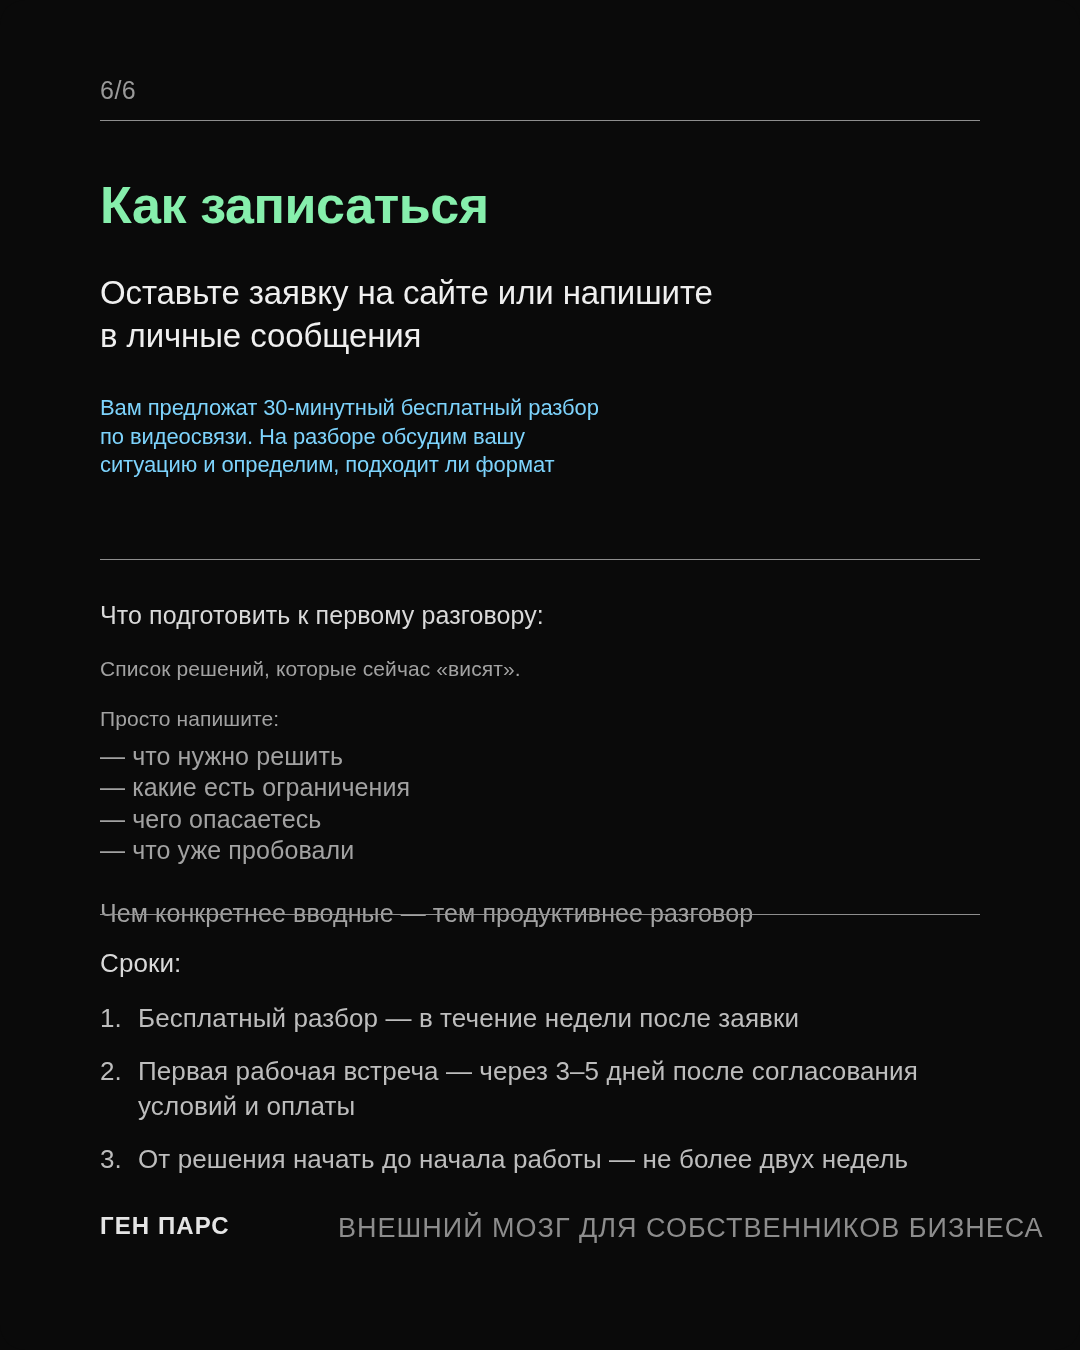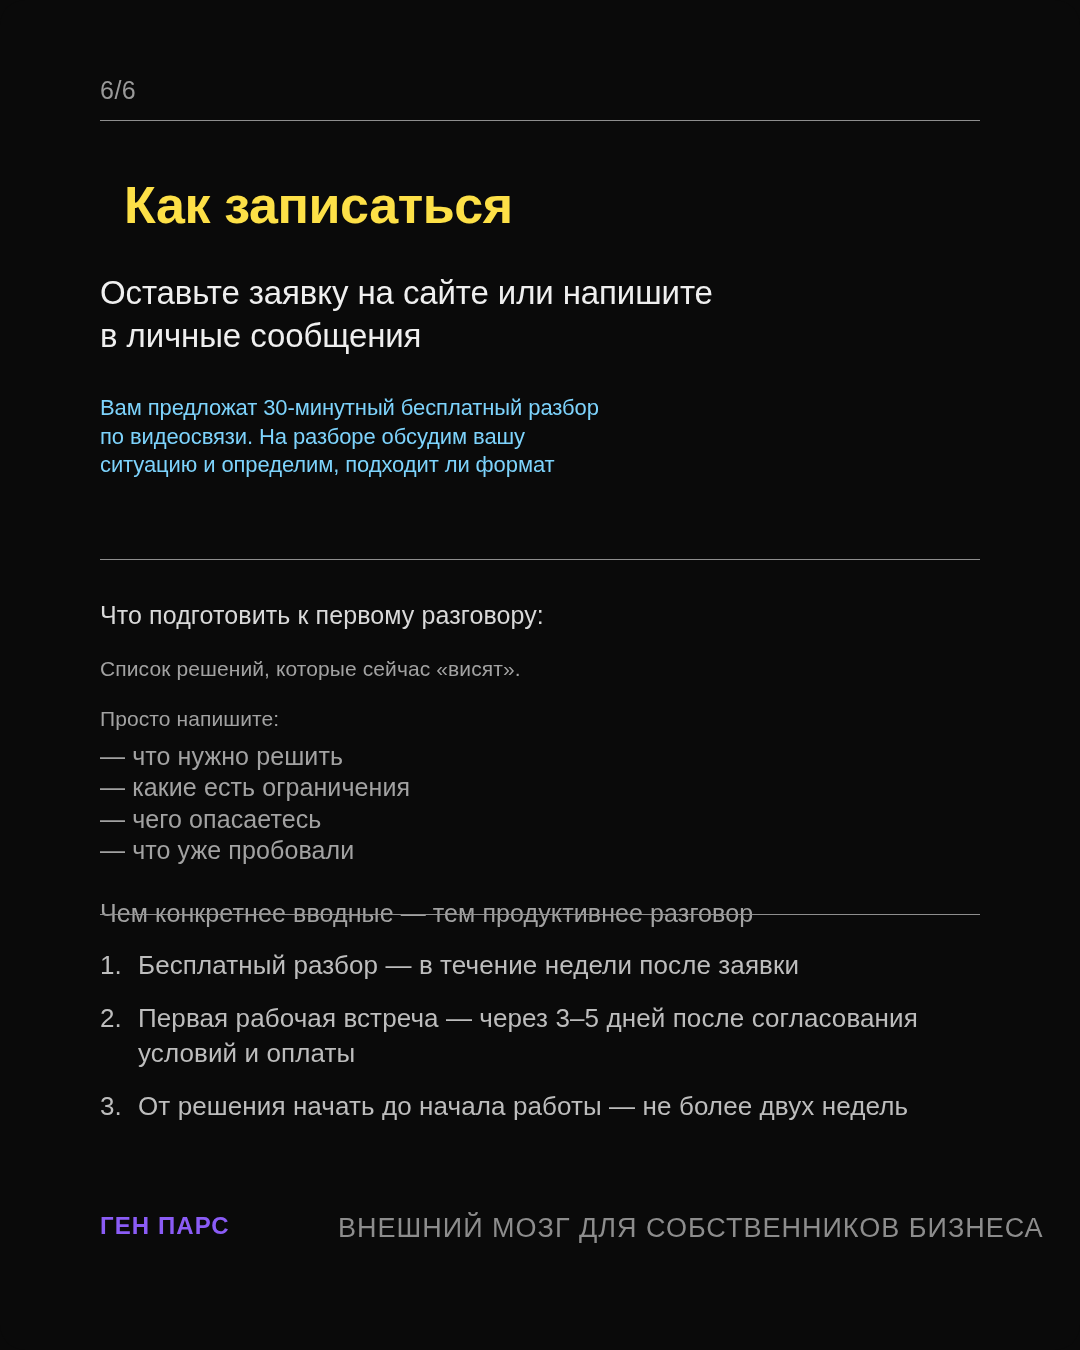--- a/index.html
+++ b/index.html
@@ -61,8 +61,7 @@
     line-height: 1.04;
     font-weight: 700;
     letter-spacing: -0.4px;
-    color: #fde047;
-    margin-left: 24px;
+    color: #86efac;
   }
 
   

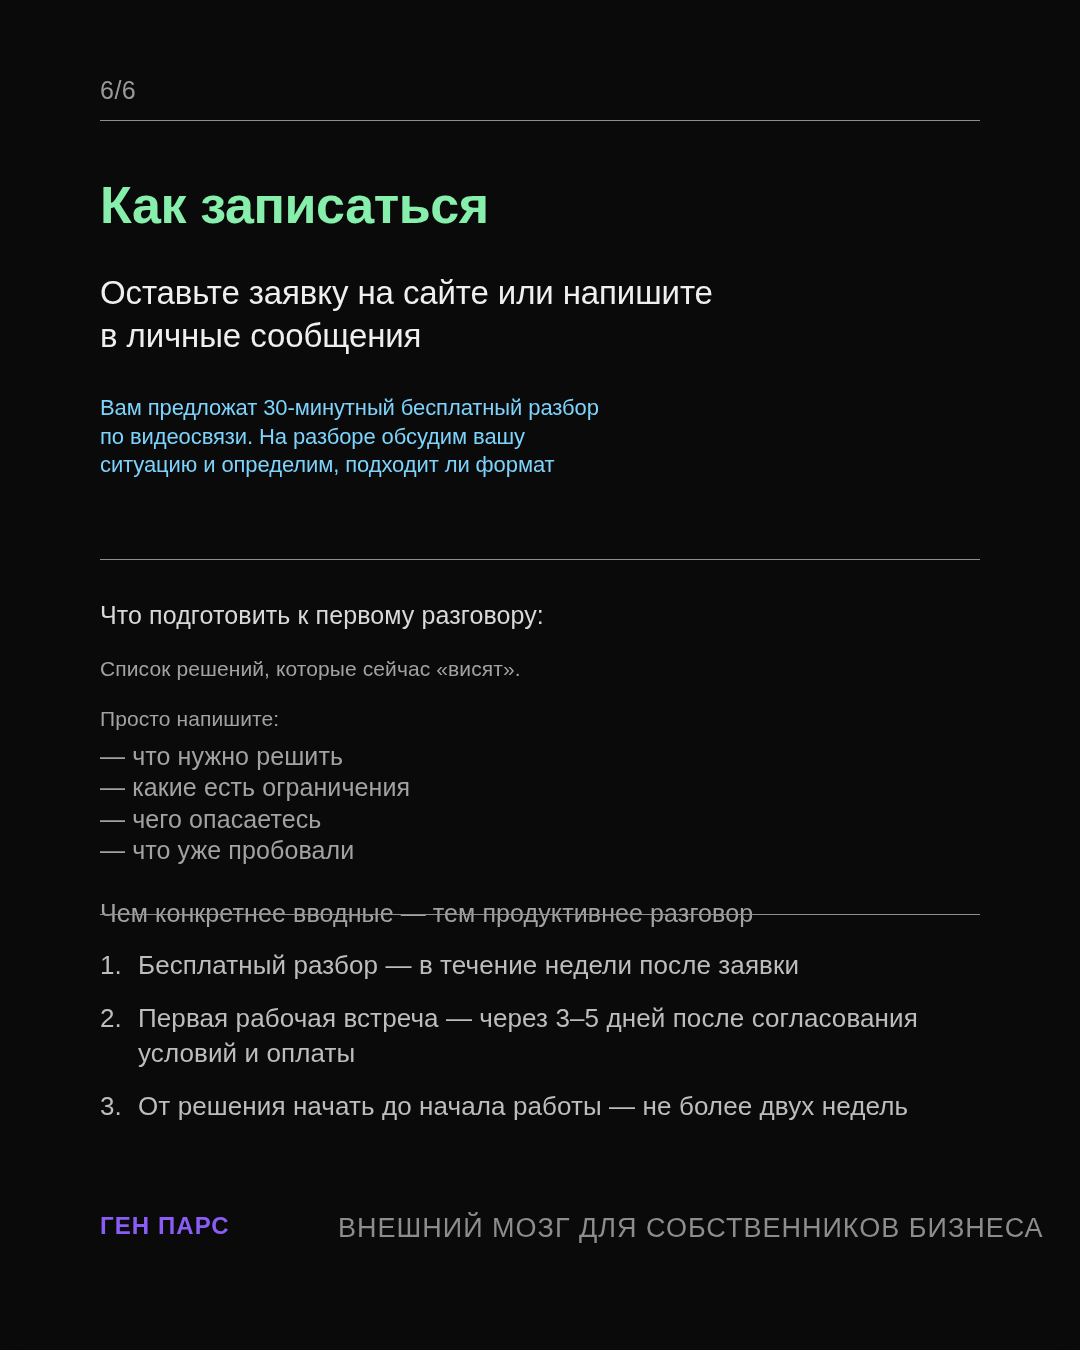--- a/index.html
+++ b/index.html
@@ -252,6 +252,7 @@
     <div class="rule rule-mid-2"></div>
 
     <div class="terms">
+      <div class="terms-head">Сроки:</div>
 
       <ol class="terms-list">
         <li>

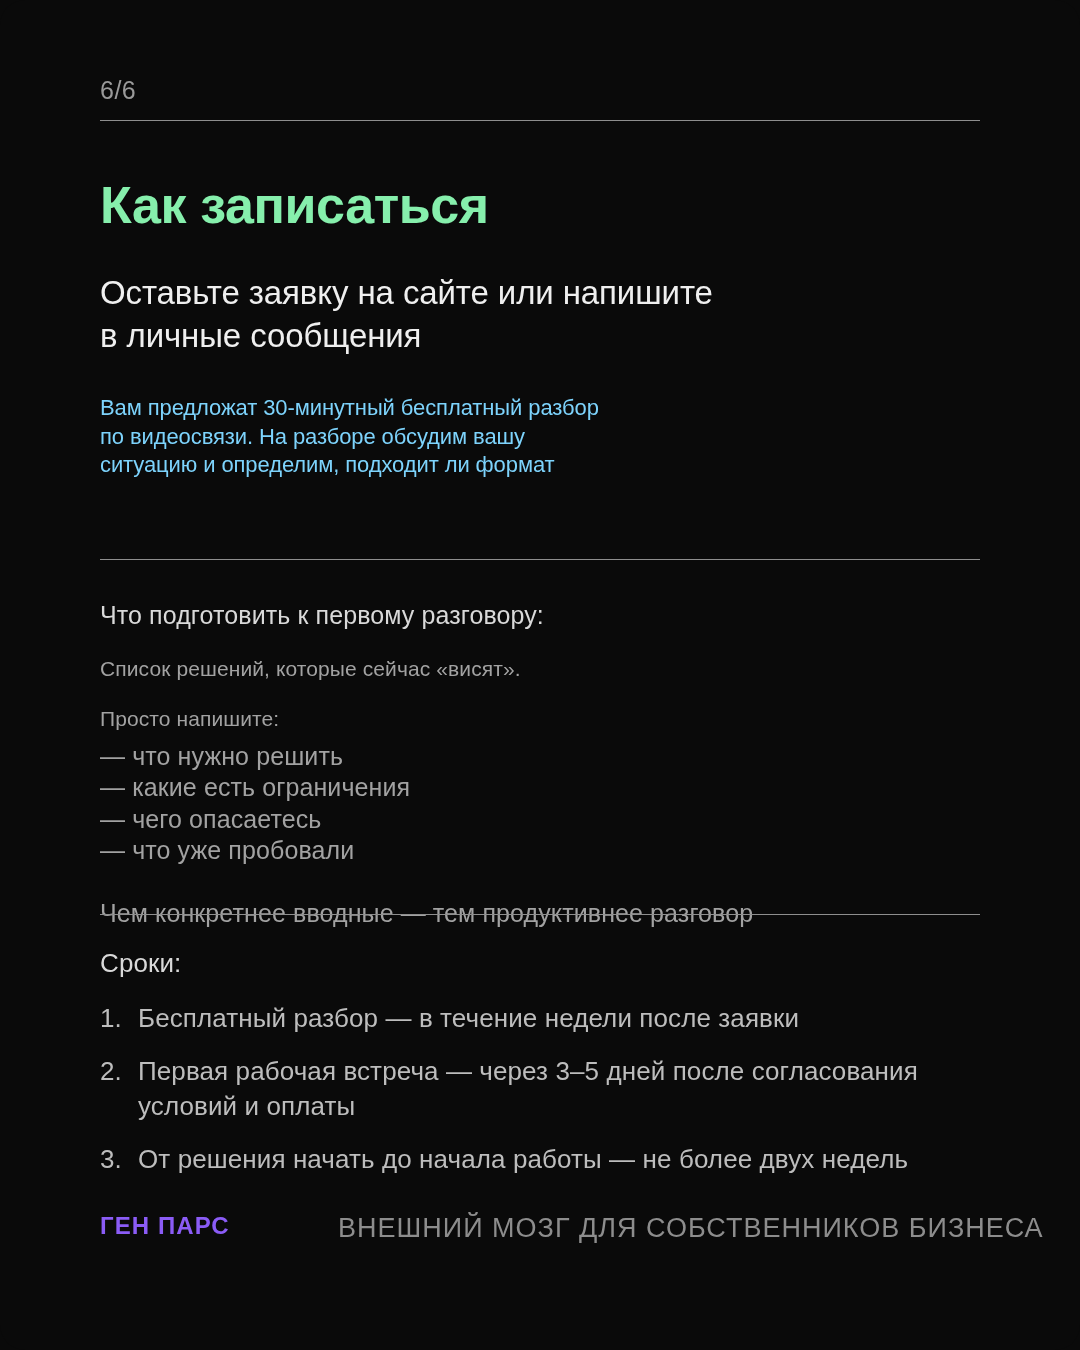--- a/index.html
+++ b/index.html
@@ -195,7 +195,7 @@
     font-size: 24px;
     font-weight: 700;
     letter-spacing: 1.1px;
-    color: #8b5cf6;
+    color: #e5e5e5;
   }
 
   .tagline {

